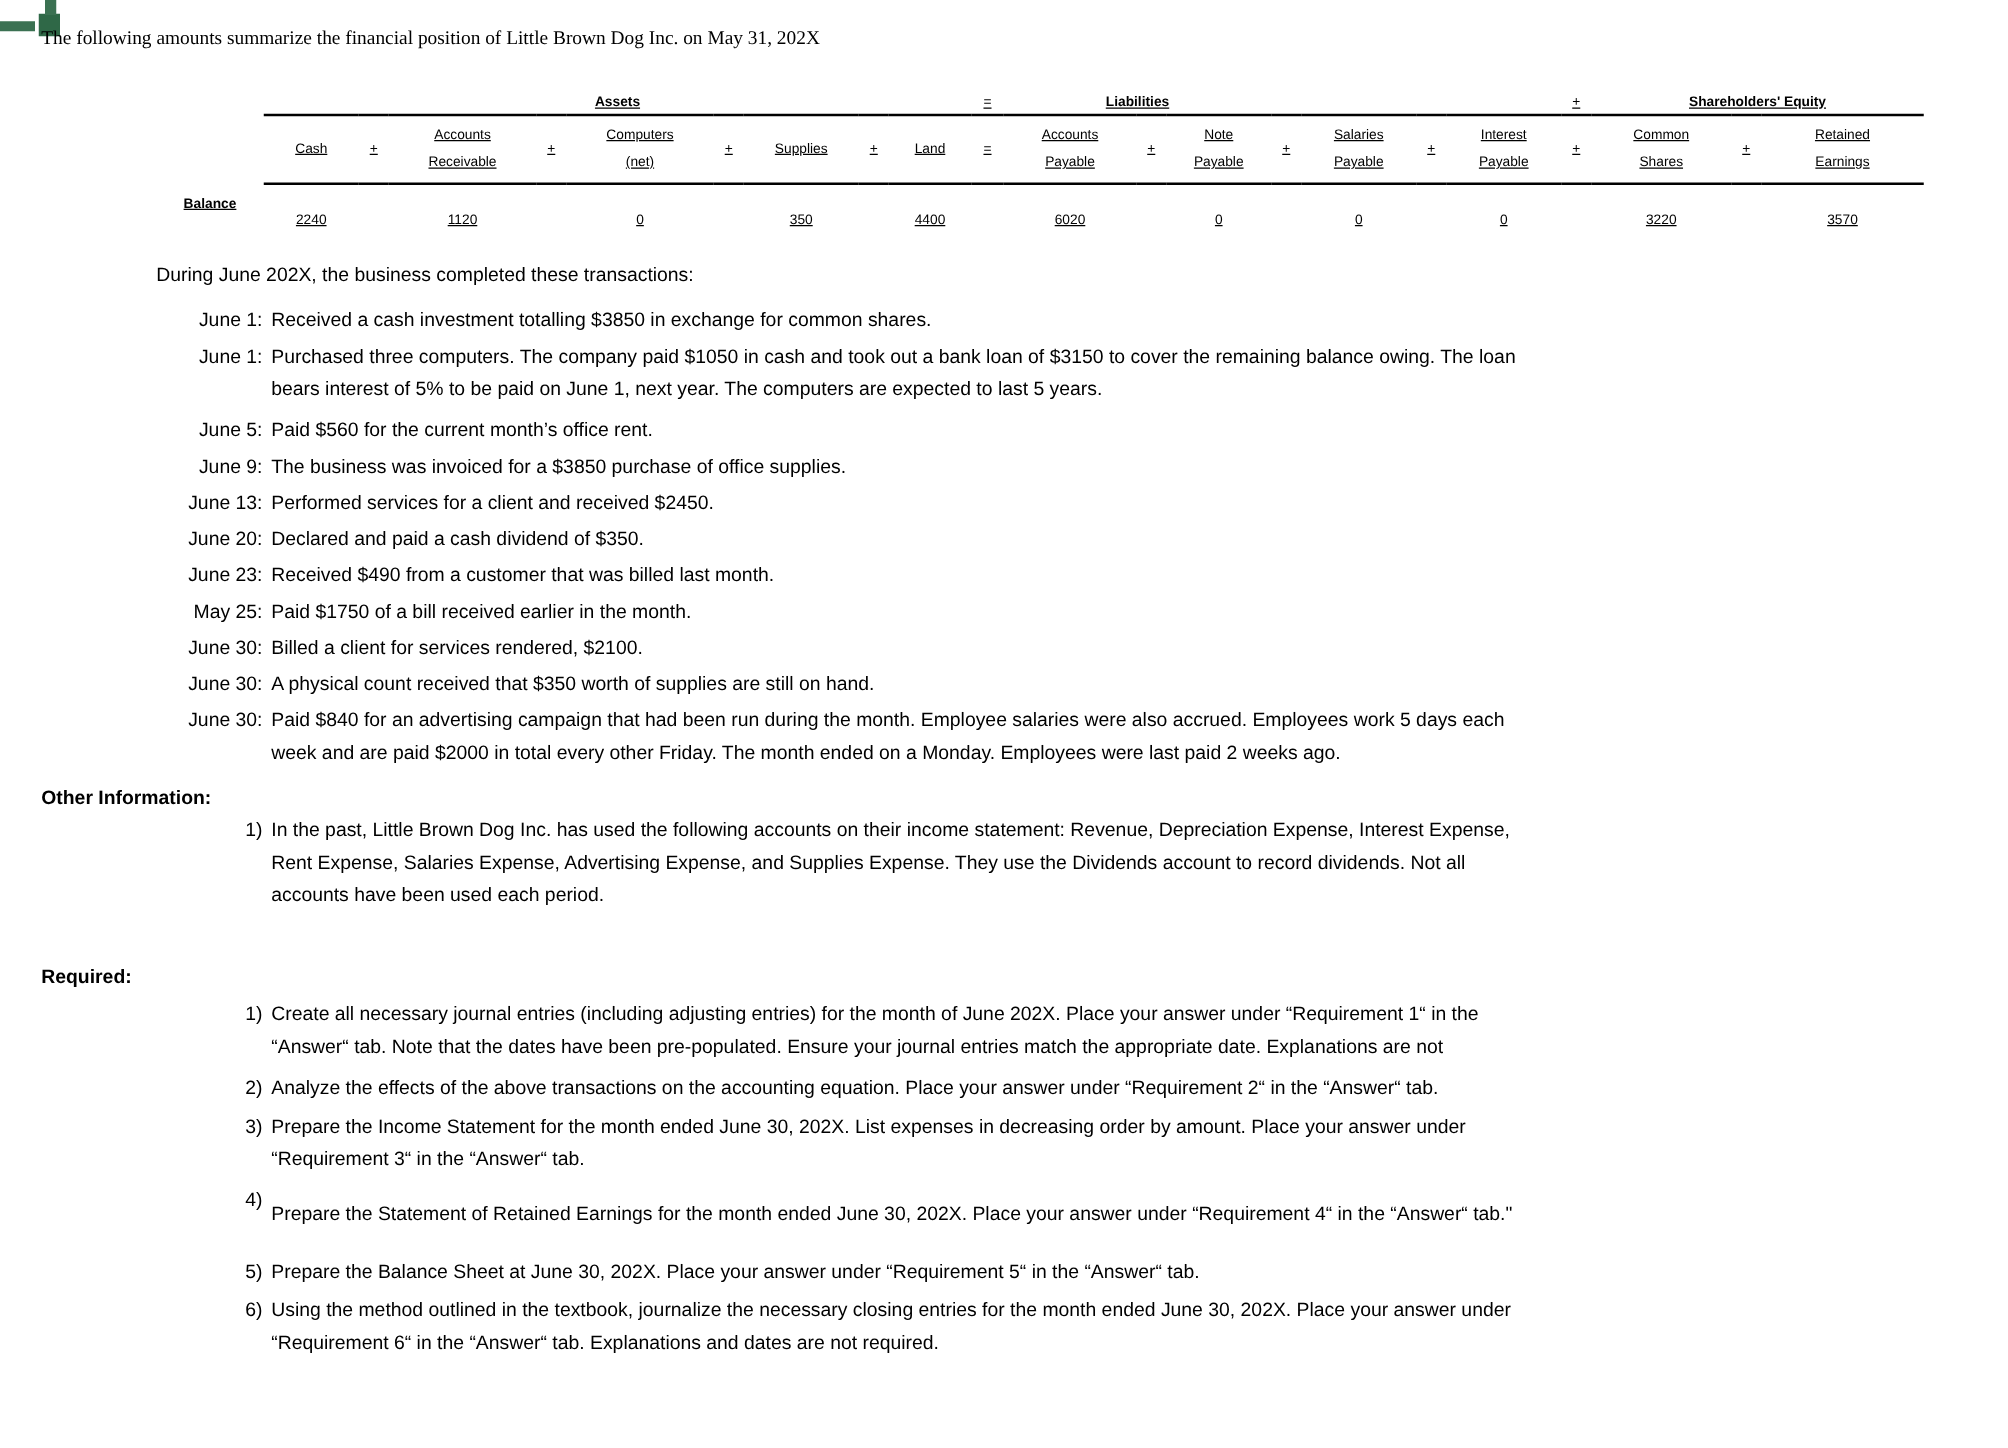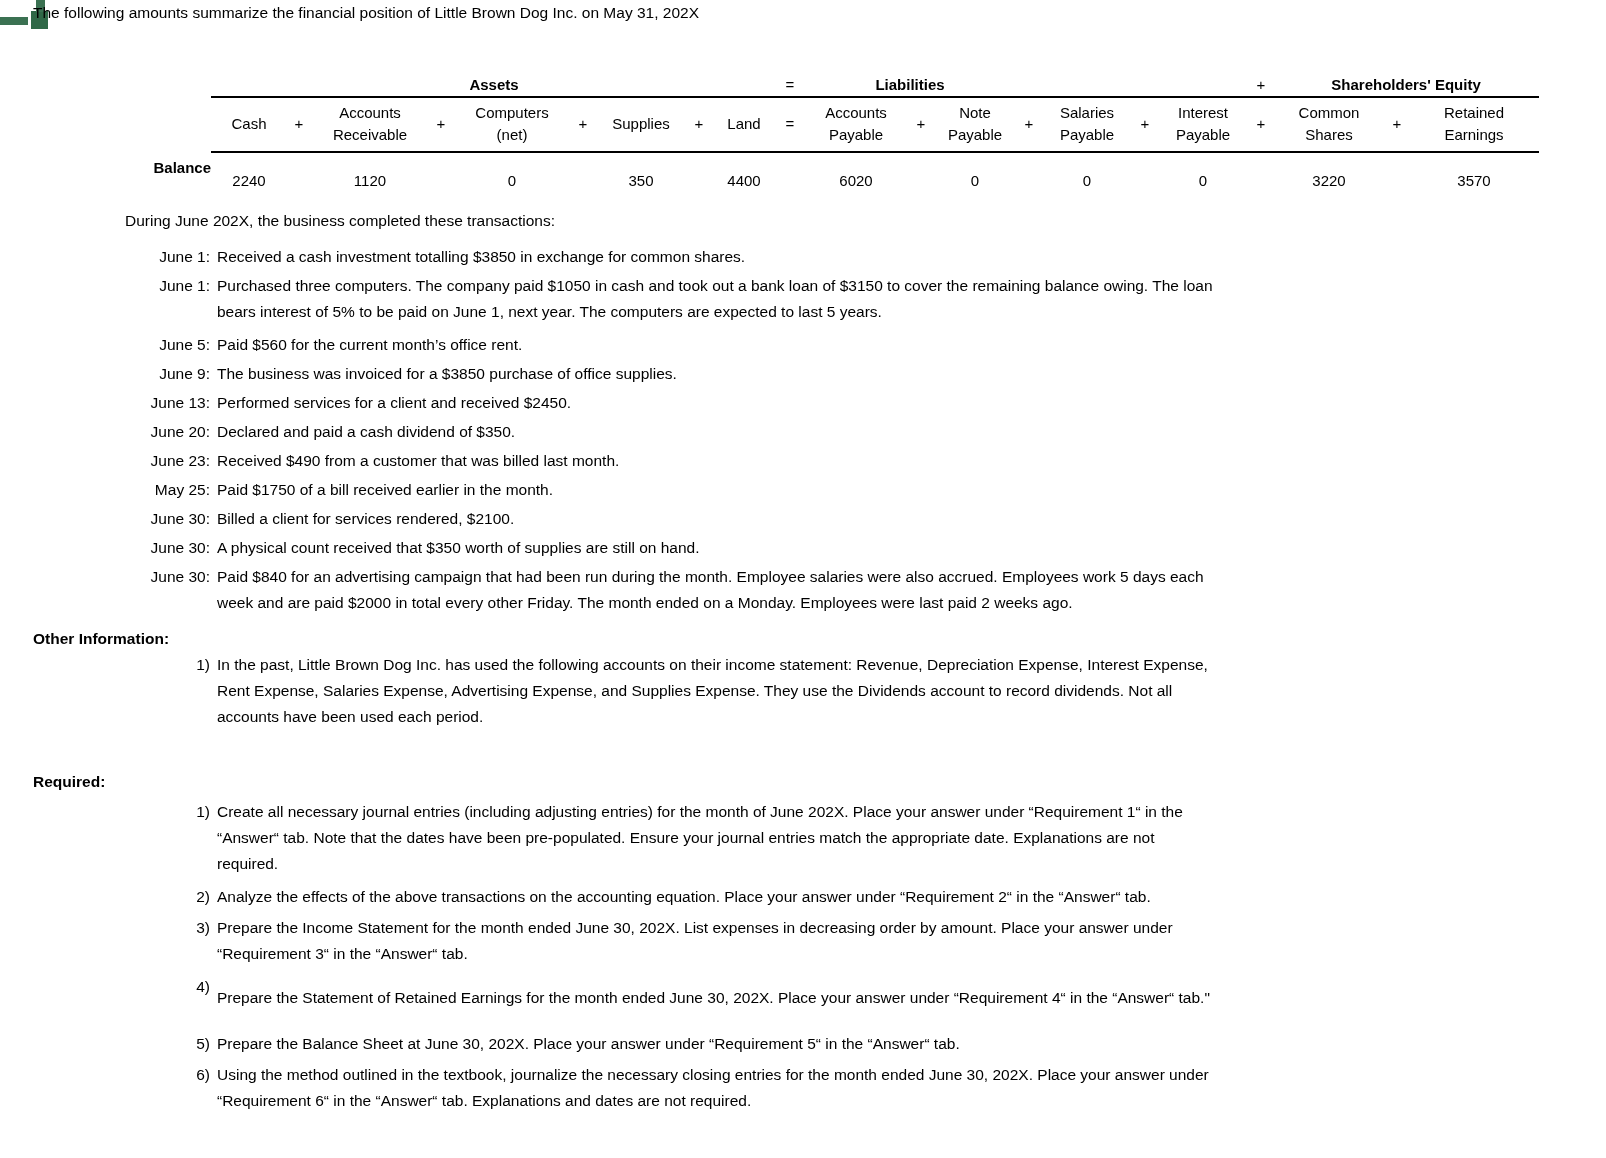--- a/index.html
+++ b/index.html
@@ -22,7 +22,7 @@
   .corner-icon .sq   { position: absolute; left: 31px; top: 11px; width: 17px; height: 18px; background: #2f6847; }
   .corner-icon .stub { position: absolute; left: 36px; top: 0;  width: 9px;  height: 12px; background: #3b7152; }
 
-  .title { left: 33px; top: 4px; white-space: nowrap; }
+  .title { left: 33px; top: 22px; white-space: nowrap; font-family: Liberation Serif, serif; }
 
   
   .eq-table { left: 125px; top: 74px; border-collapse: collapse; table-layout: fixed; }

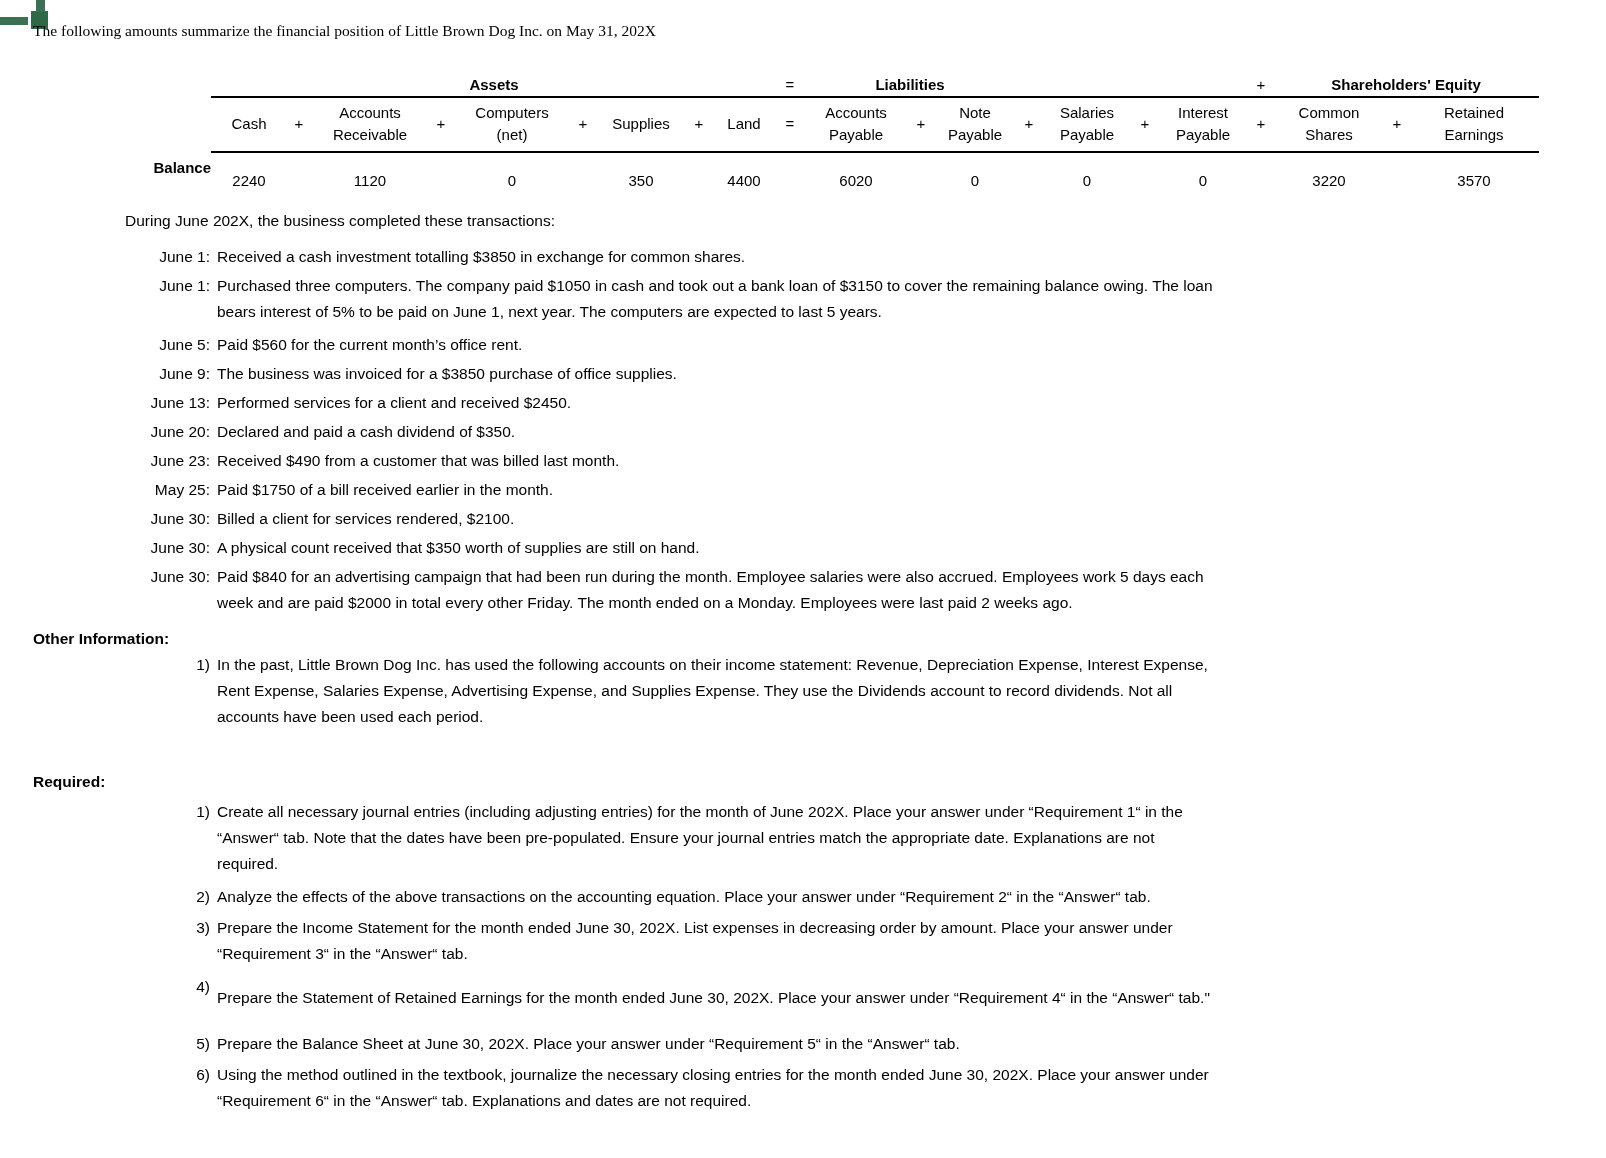--- a/index.html
+++ b/index.html
@@ -26,7 +26,7 @@
 
   
   .eq-table { left: 125px; top: 74px; border-collapse: collapse; table-layout: fixed; }
-  .eq-table td { padding: 0; font-size: 15px; }
+  .eq-table td { padding: 0; font-size: 11px; text-decoration: underline; }
   .eq-table .blank { border: none; }
   .eq-table .sup {
     font-weight: bold; text-align: center; vertical-align: bottom;

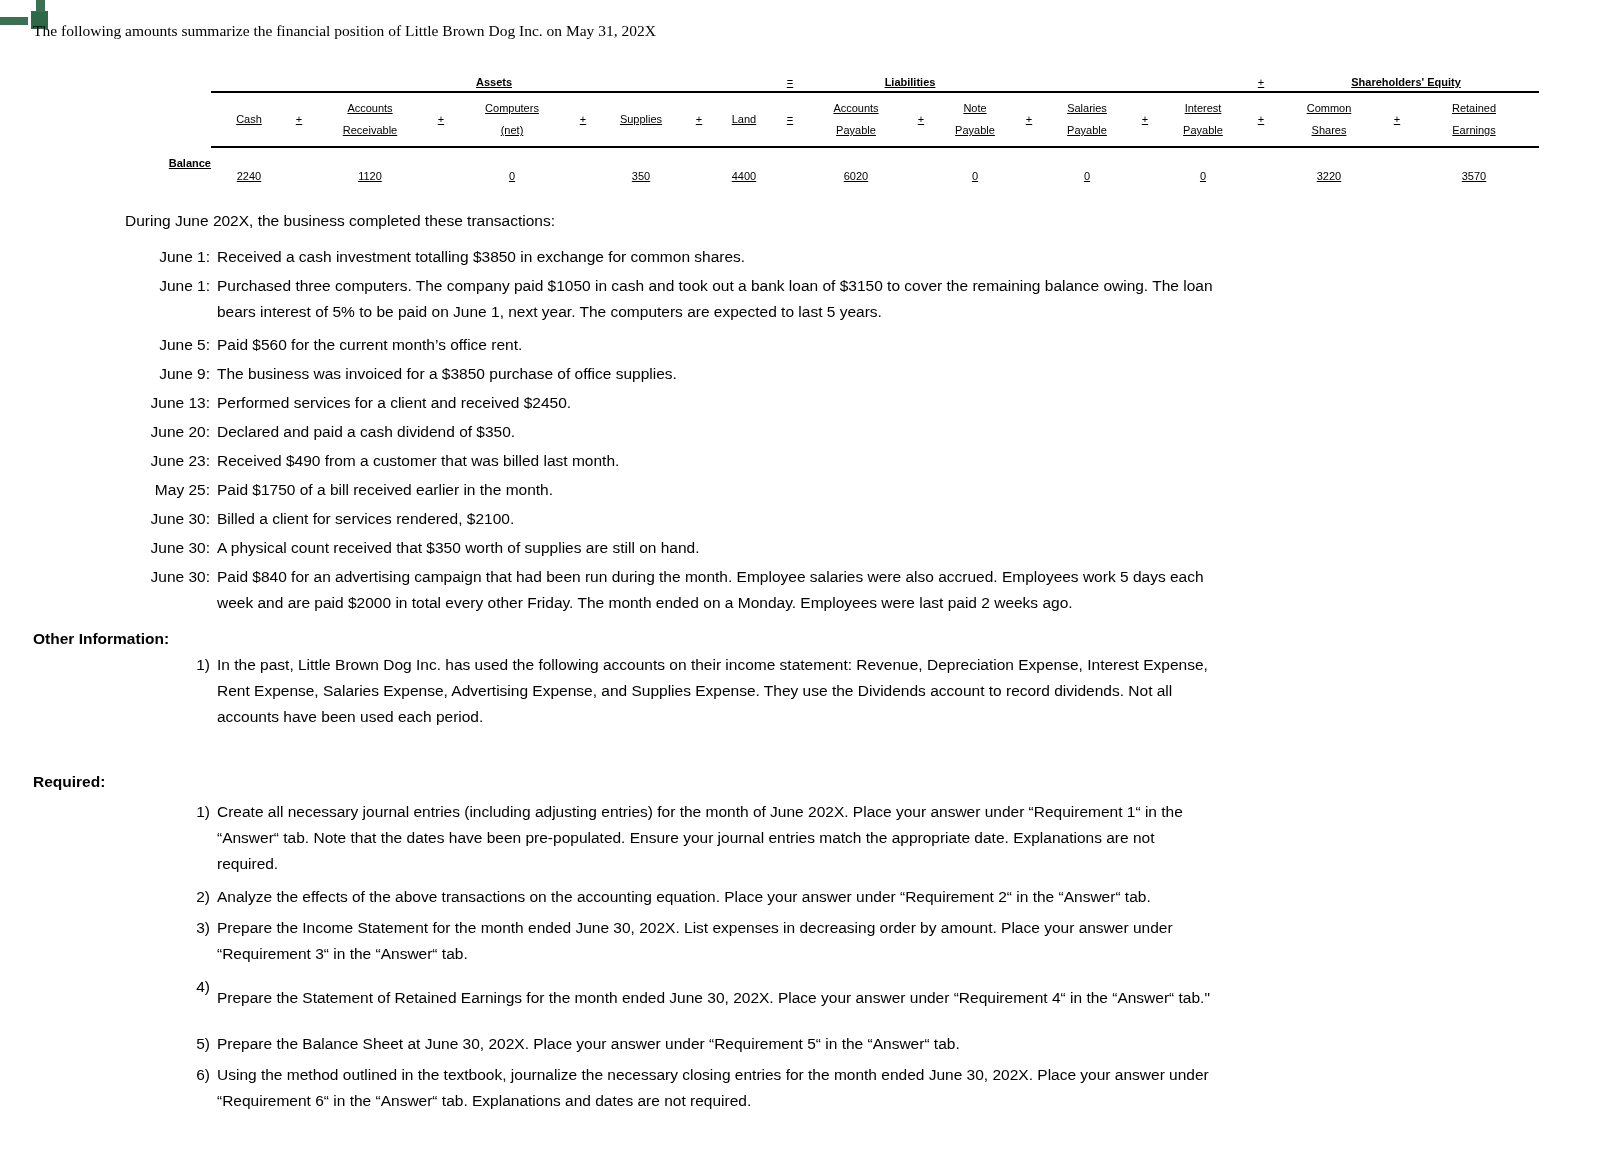--- a/index.html
+++ b/index.html
@@ -38,7 +38,7 @@
     border-bottom: 2px solid #000; padding: 4px 0 5px; line-height: 22px;
   }
   .eq-table .val { text-align: center; vertical-align: top; padding-top: 18px; line-height: 20px; }
-  .eq-table .bal { font-weight: bold; text-align: right; vertical-align: top; padding-top: 6px; line-height: 20px; }
+  .eq-table .bal { font-weight: bold; text-align: center; vertical-align: top; padding-top: 6px; line-height: 20px; }
 
   
   .line { white-space: nowrap; line-height: 26px; }

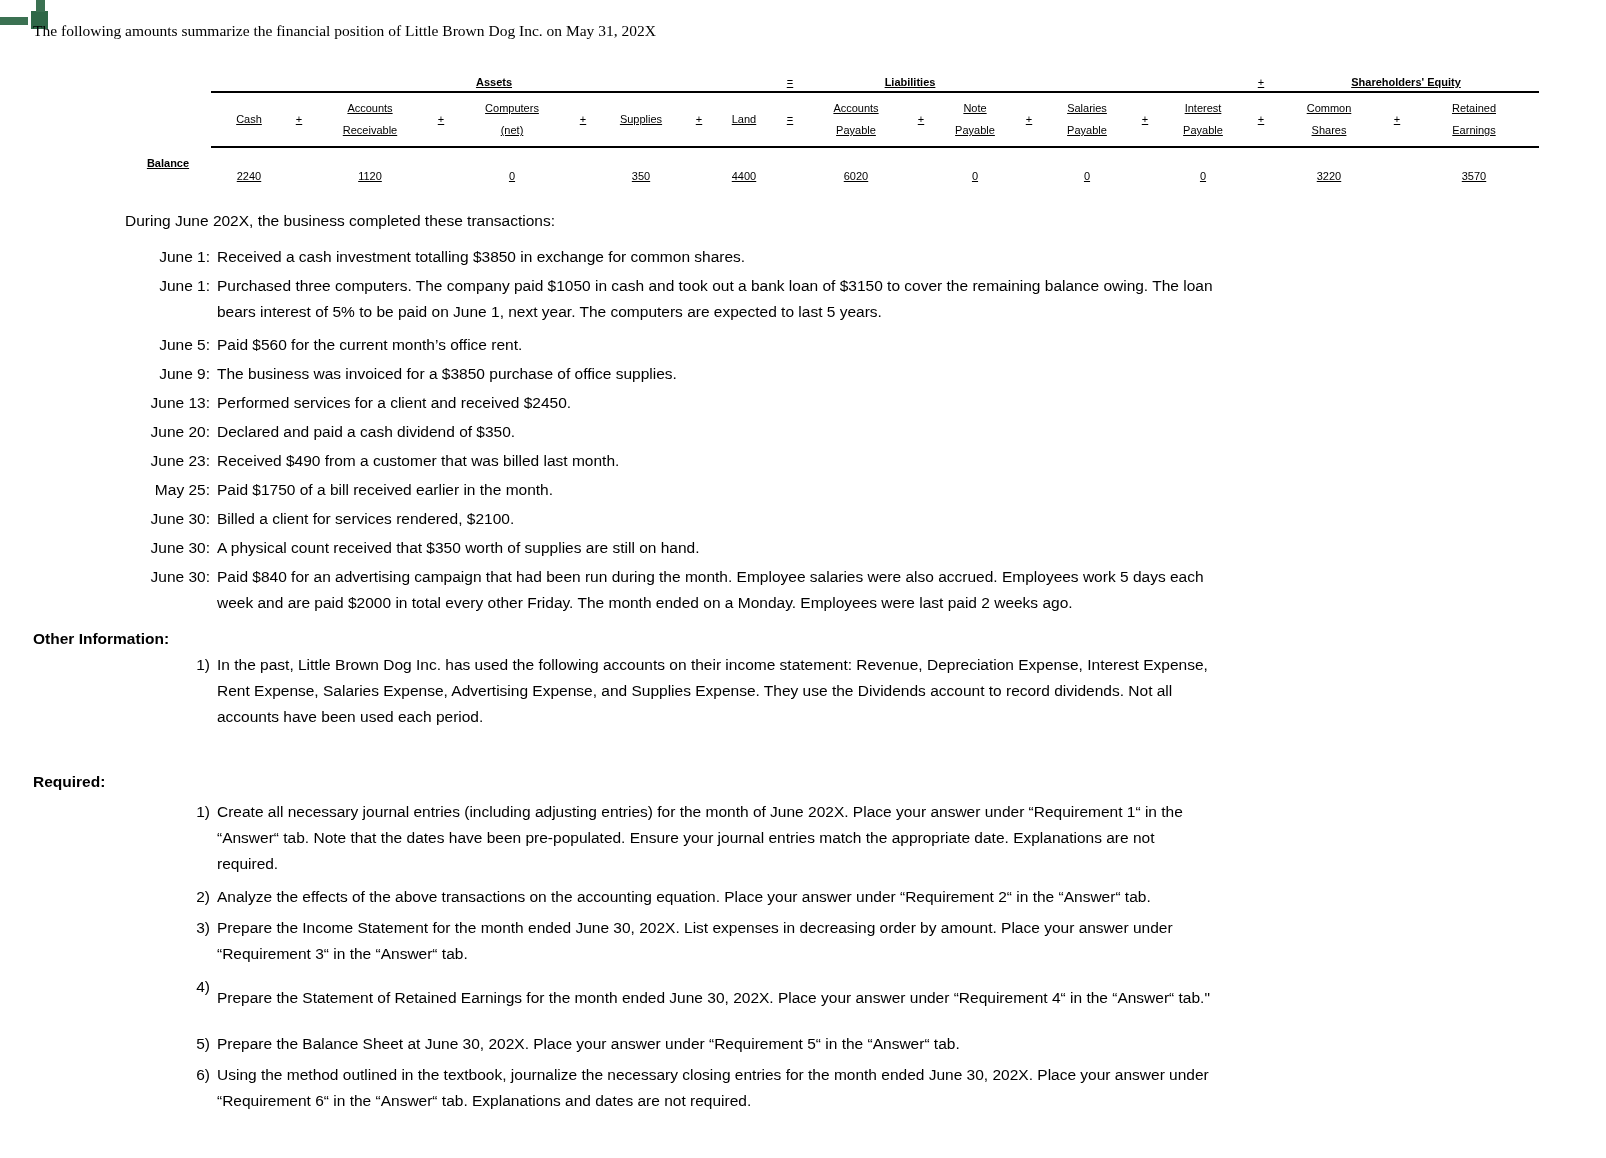--- a/index.html
+++ b/index.html
@@ -285,7 +285,6 @@
     <div class="desc">
       <div class="line">Create all necessary journal entries (including adjusting entries) for the month of June 202X. Place your answer under “Requirement 1“ in the</div>
       <div class="line">“Answer“ tab. Note that the dates have been pre-populated. Ensure your journal entries match the appropriate date. Explanations are not</div>
-      <div class="line">required.</div>
     </div>
   </div>
   <div class="row item-2">

